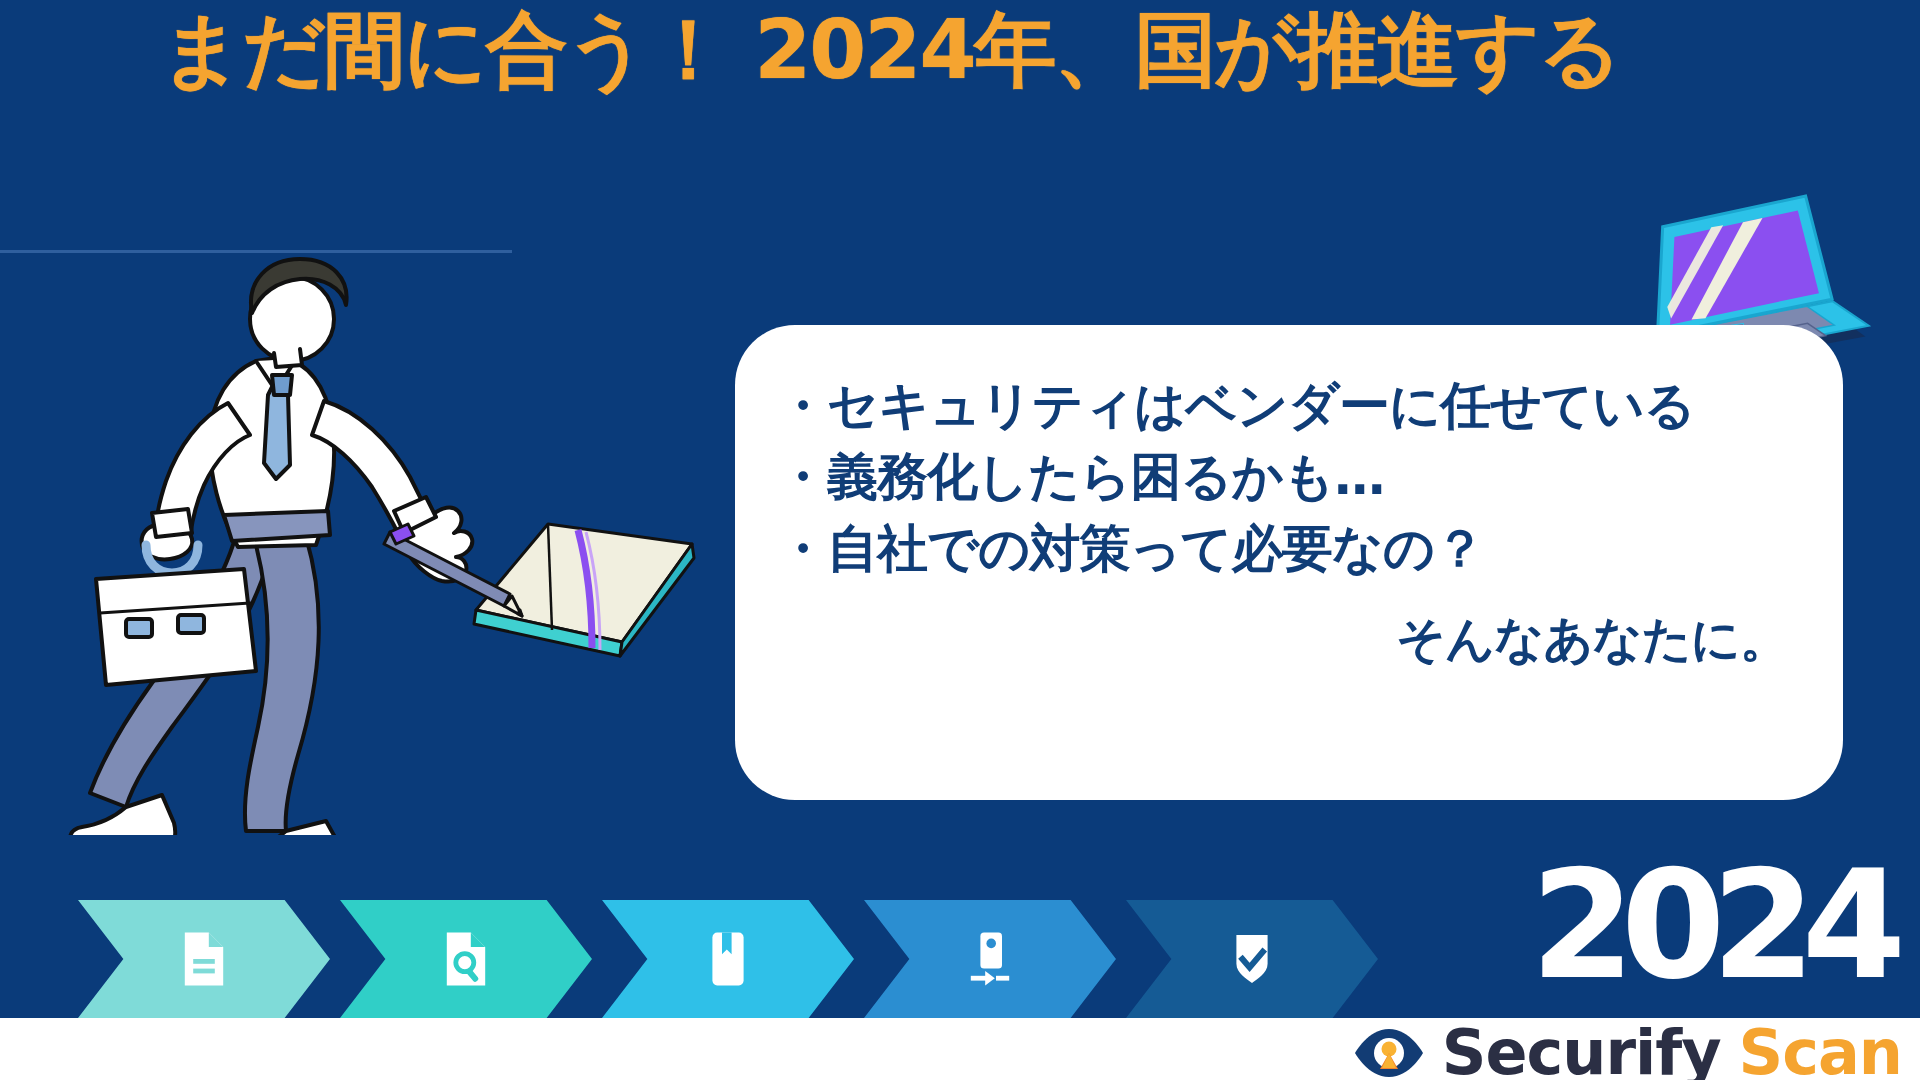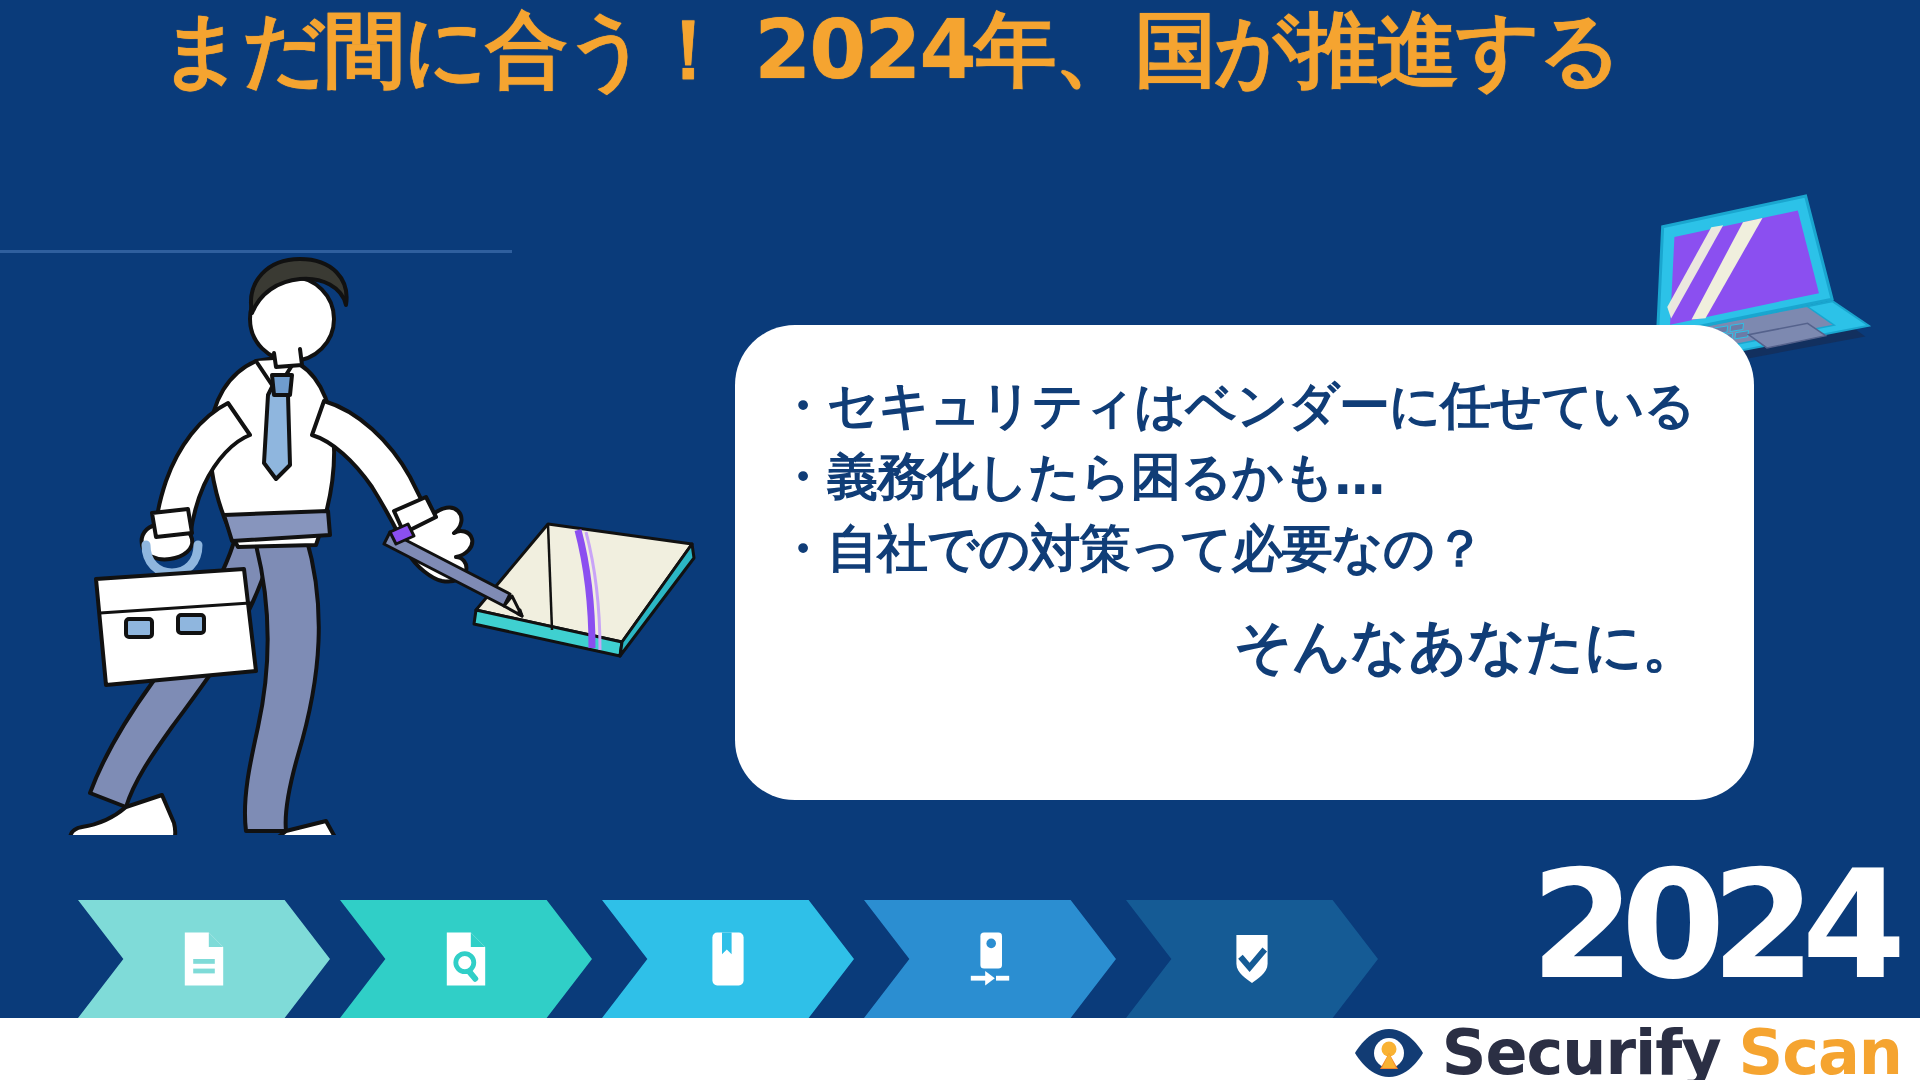--- a/index.html
+++ b/index.html
@@ -34,7 +34,7 @@
 
   
   .bubble{
-    position:absolute;left:735px;top:325px;width:1019px;height:475px;
+    position:absolute;left:735px;top:325px;width:1108px;height:475px;
     background:#ffffff;border-radius:60px;z-index:7;
   }
   .bubble-inner{padding:45px 0 0 42px;}

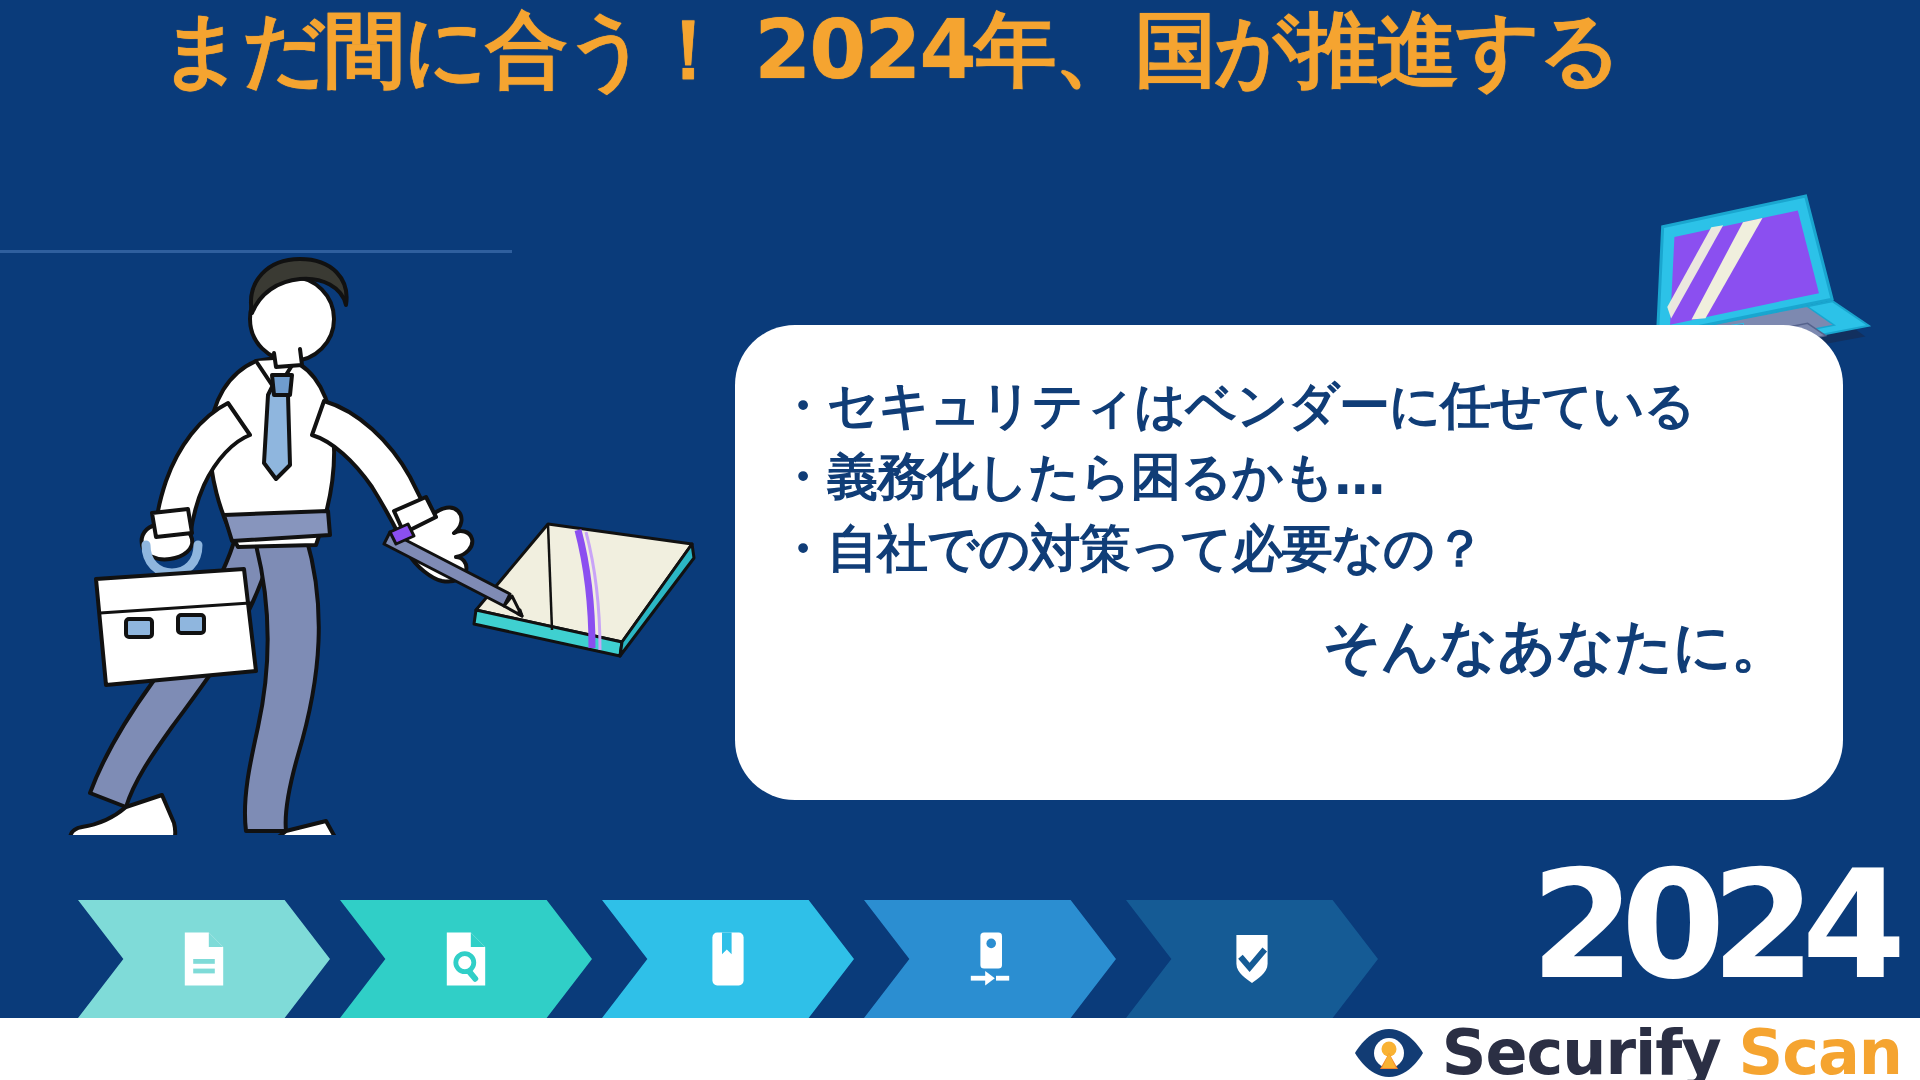--- a/index.html
+++ b/index.html
@@ -43,7 +43,7 @@
     letter-spacing:-1px;
   }
   .b-closing{
-    color:#103d77;font-weight:bold;font-size:58px;line-height:1.4;white-space:nowrap;
+    color:#103d77;font-weight:bold;font-size:49px;line-height:1.4;white-space:nowrap;
     text-align:right;padding-right:55px;margin-top:22px;letter-spacing:-1px;
   }
 

